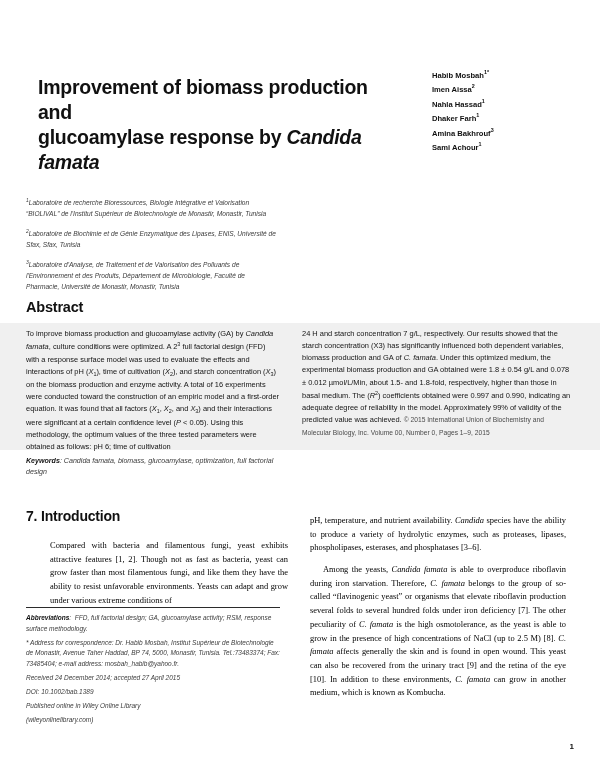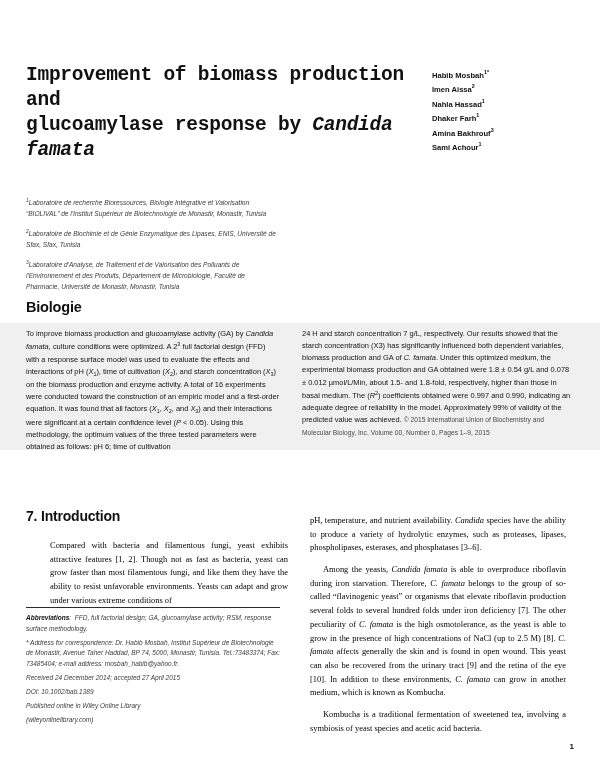--- a/index.html
+++ b/index.html
@@ -32,13 +32,13 @@
     width: 380px;
   }
   .paper-title {
-    font-family: Liberation Mono, monospace;
+    font-family: Liberation Sans, sans-serif;
     font-weight: bold;
     font-size: 19.5px;
     line-height: 1.28;
     letter-spacing: -0.25px;
     color: #111111;
-    margin: 0;
+    margin: 12px;
   }
   .paper-title .it { font-style: italic; }
 

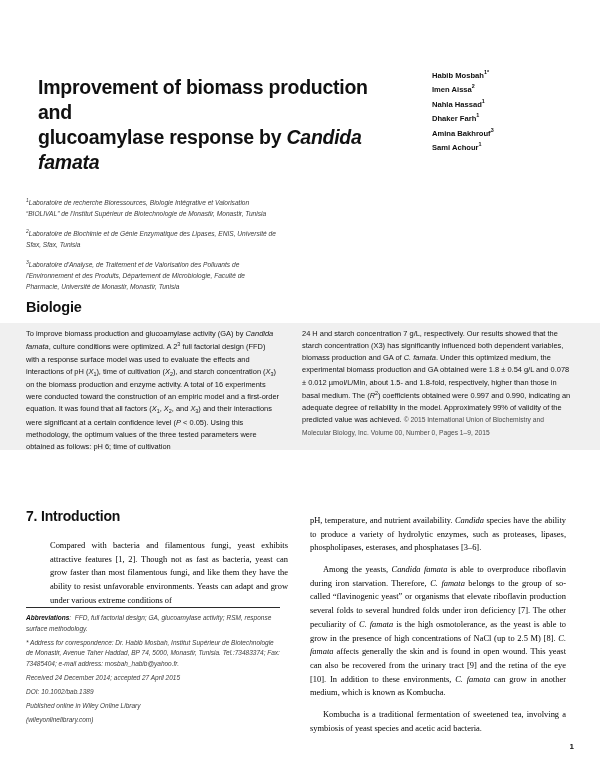--- a/index.html
+++ b/index.html
@@ -227,7 +227,7 @@
       <p class="affil"><sup>3</sup>Laboratoire d'Analyse, de Traitement et de Valorisation des Polluants de l'Environnement et des Produits, Département de Microbiologie, Faculté de Pharmacie, Université de Monastir, Monastir, Tunisia</p>
     </div>
 
-  <div class="abstract-heading">Biologie</div>
+  <div class="abstract-heading">Abstract</div>
   <div class="abstract-box"></div>
   <div class="abstract-col left">To improve biomass production and glucoamylase activity (GA) by <span class="it">Candida famata</span>, culture conditions were optimized. A 2<sup>3</sup> full factorial design (FFD) with a response surface model was used to evaluate the effects and interactions of pH (<span class="it">X</span><sub>1</sub>), time of cultivation (<span class="it">X</span><sub>2</sub>), and starch concentration (<span class="it">X</span><sub>3</sub>) on the biomass production and enzyme activity. A total of 16 experiments were conducted toward the construction of an empiric model and a first-order equation. It was found that all factors (<span class="it">X</span><sub>1</sub>, <span class="it">X</span><sub>2</sub>, and <span class="it">X</span><sub>3</sub>) and their interactions were significant at a certain confidence level (<span class="it">P</span> &lt; 0.05). Using this methodology, the optimum values of the three tested parameters were obtained as follows: pH 6; time of cultivation</div>
   <div class="abstract-col right">24 H and starch concentration 7 g/L, respectively. Our results showed that the starch concentration (X3) has significantly influenced both dependent variables, biomass production and GA of <span class="it">C. famata</span>. Under this optimized medium, the experimental biomass production and GA obtained were 1.8 ± 0.54 g/L and 0.078 ± 0.012 µmol/L/Min, about 1.5- and 1.8-fold, respectively, higher than those in basal medium. The (<span class="it">R</span><sup>2</sup>) coefficients obtained were 0.997 and 0.990, indicating an adequate degree of reliability in the model. Approximately 99% of validity of the predicted value was achieved. <span class="copyline">© 2015 International Union of Biochemistry and Molecular Biology, Inc. Volume 00, Number 0, Pages 1–9, 2015</span></div>

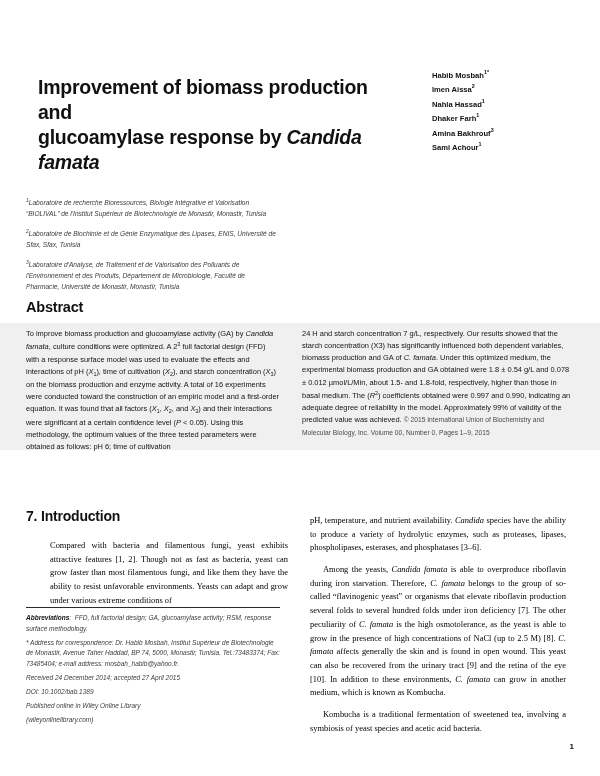--- a/index.html
+++ b/index.html
@@ -232,6 +232,7 @@
   <div class="abstract-col left">To improve biomass production and glucoamylase activity (GA) by <span class="it">Candida famata</span>, culture conditions were optimized. A 2<sup>3</sup> full factorial design (FFD) with a response surface model was used to evaluate the effects and interactions of pH (<span class="it">X</span><sub>1</sub>), time of cultivation (<span class="it">X</span><sub>2</sub>), and starch concentration (<span class="it">X</span><sub>3</sub>) on the biomass production and enzyme activity. A total of 16 experiments were conducted toward the construction of an empiric model and a first-order equation. It was found that all factors (<span class="it">X</span><sub>1</sub>, <span class="it">X</span><sub>2</sub>, and <span class="it">X</span><sub>3</sub>) and their interactions were significant at a certain confidence level (<span class="it">P</span> &lt; 0.05). Using this methodology, the optimum values of the three tested parameters were obtained as follows: pH 6; time of cultivation</div>
   <div class="abstract-col right">24 H and starch concentration 7 g/L, respectively. Our results showed that the starch concentration (X3) has significantly influenced both dependent variables, biomass production and GA of <span class="it">C. famata</span>. Under this optimized medium, the experimental biomass production and GA obtained were 1.8 ± 0.54 g/L and 0.078 ± 0.012 µmol/L/Min, about 1.5- and 1.8-fold, respectively, higher than those in basal medium. The (<span class="it">R</span><sup>2</sup>) coefficients obtained were 0.997 and 0.990, indicating an adequate degree of reliability in the model. Approximately 99% of validity of the predicted value was achieved. <span class="copyline">© 2015 International Union of Biochemistry and Molecular Biology, Inc. Volume 00, Number 0, Pages 1–9, 2015</span></div>
 
+  <div class="keywords"><b>Keywords</b>: <span class="sp">Candida famata</span>, biomass, glucoamylase, optimization, full factorial design</div>
 
   <div class="intro-heading">7. Introduction</div>
   <div class="body-col left">

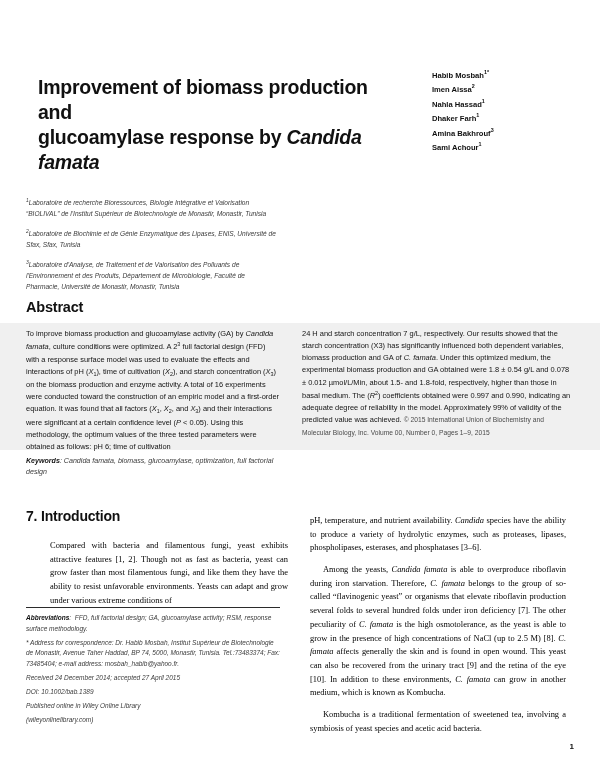--- a/index.html
+++ b/index.html
@@ -241,7 +241,6 @@
   <div class="body-col right">
       <p>pH, temperature, and nutrient availability. <span class="it">Candida</span> species have the ability to produce a variety of hydrolytic enzymes, such as proteases, lipases, phospholipases, esterases, and phosphatases [3–6].</p>
       <p class="indent">Among the yeasts, <span class="it">Candida famata</span> is able to overproduce riboflavin during iron starvation. Therefore, <span class="it">C. famata</span> belongs to the group of so-called “flavinogenic yeast” or organisms that elevate riboflavin production several folds to several hundred folds under iron deficiency [7]. The other peculiarity of <span class="it">C. famata</span> is the high osmotolerance, as the yeast is able to grow in the presence of high concentrations of NaCl (up to 2.5 M) [8]. <span class="it">C. famata</span> affects generally the skin and is found in open wound. This yeast can also be recovered from the urinary tract [9] and the retina of the eye [10]. In addition to these environments, <span class="it">C. famata</span> can grow in another medium, which is known as Kombucha.</p>
-      <p class="indent">Kombucha is a traditional fermentation of sweetened tea, involving a symbiosis of yeast species and acetic acid bacteria.</p>
     </div>
 
   <div class="footnote-rule"></div>

